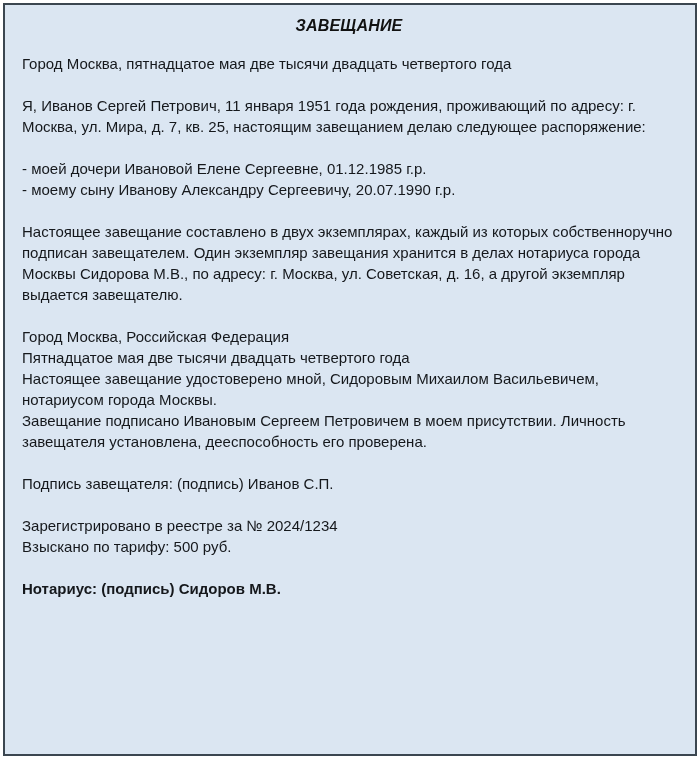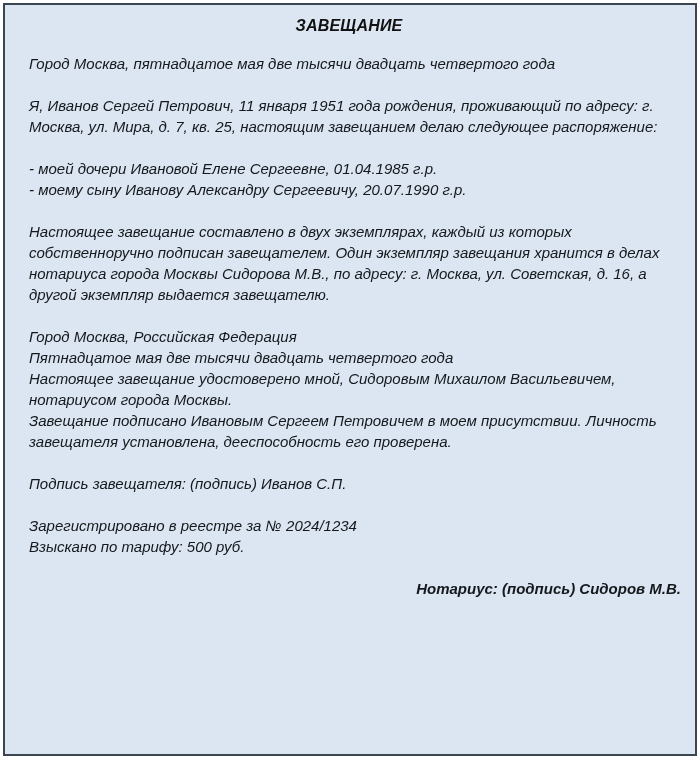--- a/index.html
+++ b/index.html
@@ -38,11 +38,10 @@
     letter-spacing: 0.2px;
   }
   .doc-par {
-    font-style: italic;
     font-size: 15px;
     line-height: 21px;
     color: #15181c;
-    margin: 0 0 21px 12px;
+    margin: 0 0 21px 5px;
     white-space: pre-line;
   }
   .doc-par.bold {

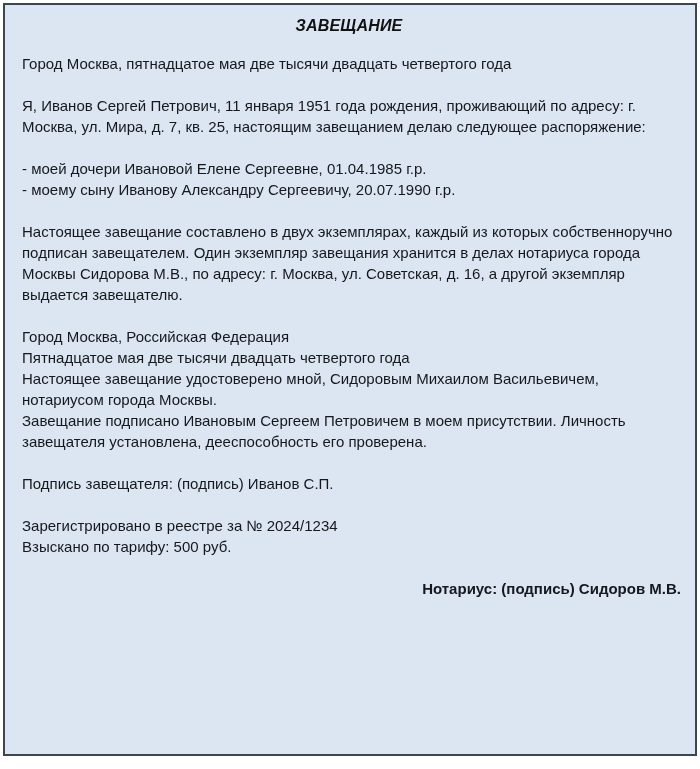--- a/index.html
+++ b/index.html
@@ -64,7 +64,7 @@
     <p class="doc-par">Я, Иванов Сергей Петрович, 11 января 1951 года рождения, проживающий по адресу: г. Москва, ул. Мира, д. 7, кв. 25, настоящим завещанием делаю следующее распоряжение:</p>
 
 
-    <p class="doc-par">- моей дочери Ивановой Елене Сергеевне, 01.04.1985 г.р.
+    <p class="doc-par">- моей дочери Ивановой Елене Сергеевне, 01.12.1985 г.р.
 - моему сыну Иванову Александру Сергеевичу, 20.07.1990 г.р.</p>
 
 

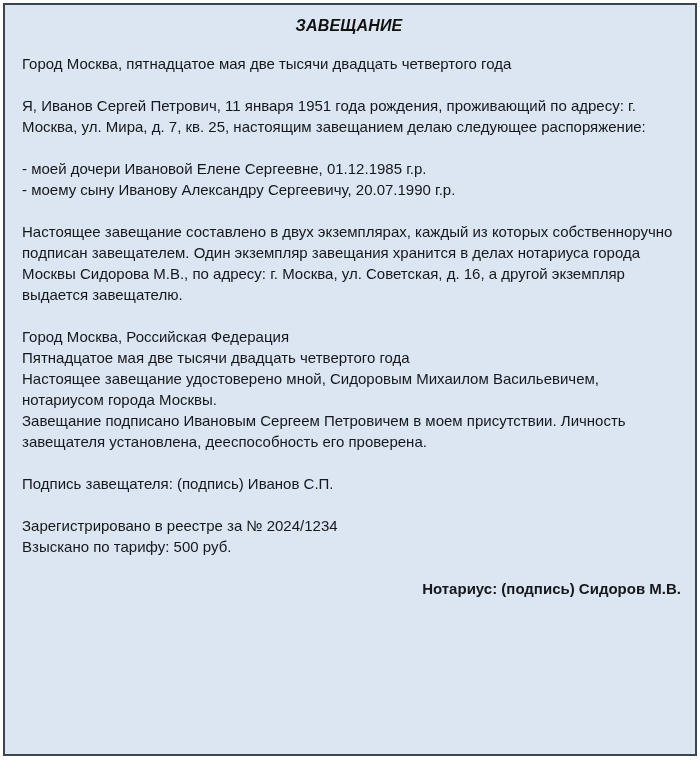--- a/index.html
+++ b/index.html
@@ -46,7 +46,6 @@
   }
   .doc-par.bold {
     font-weight: bold;
-    text-align: right;
   }
   .doc-par:last-child {
     margin-bottom: 0;

